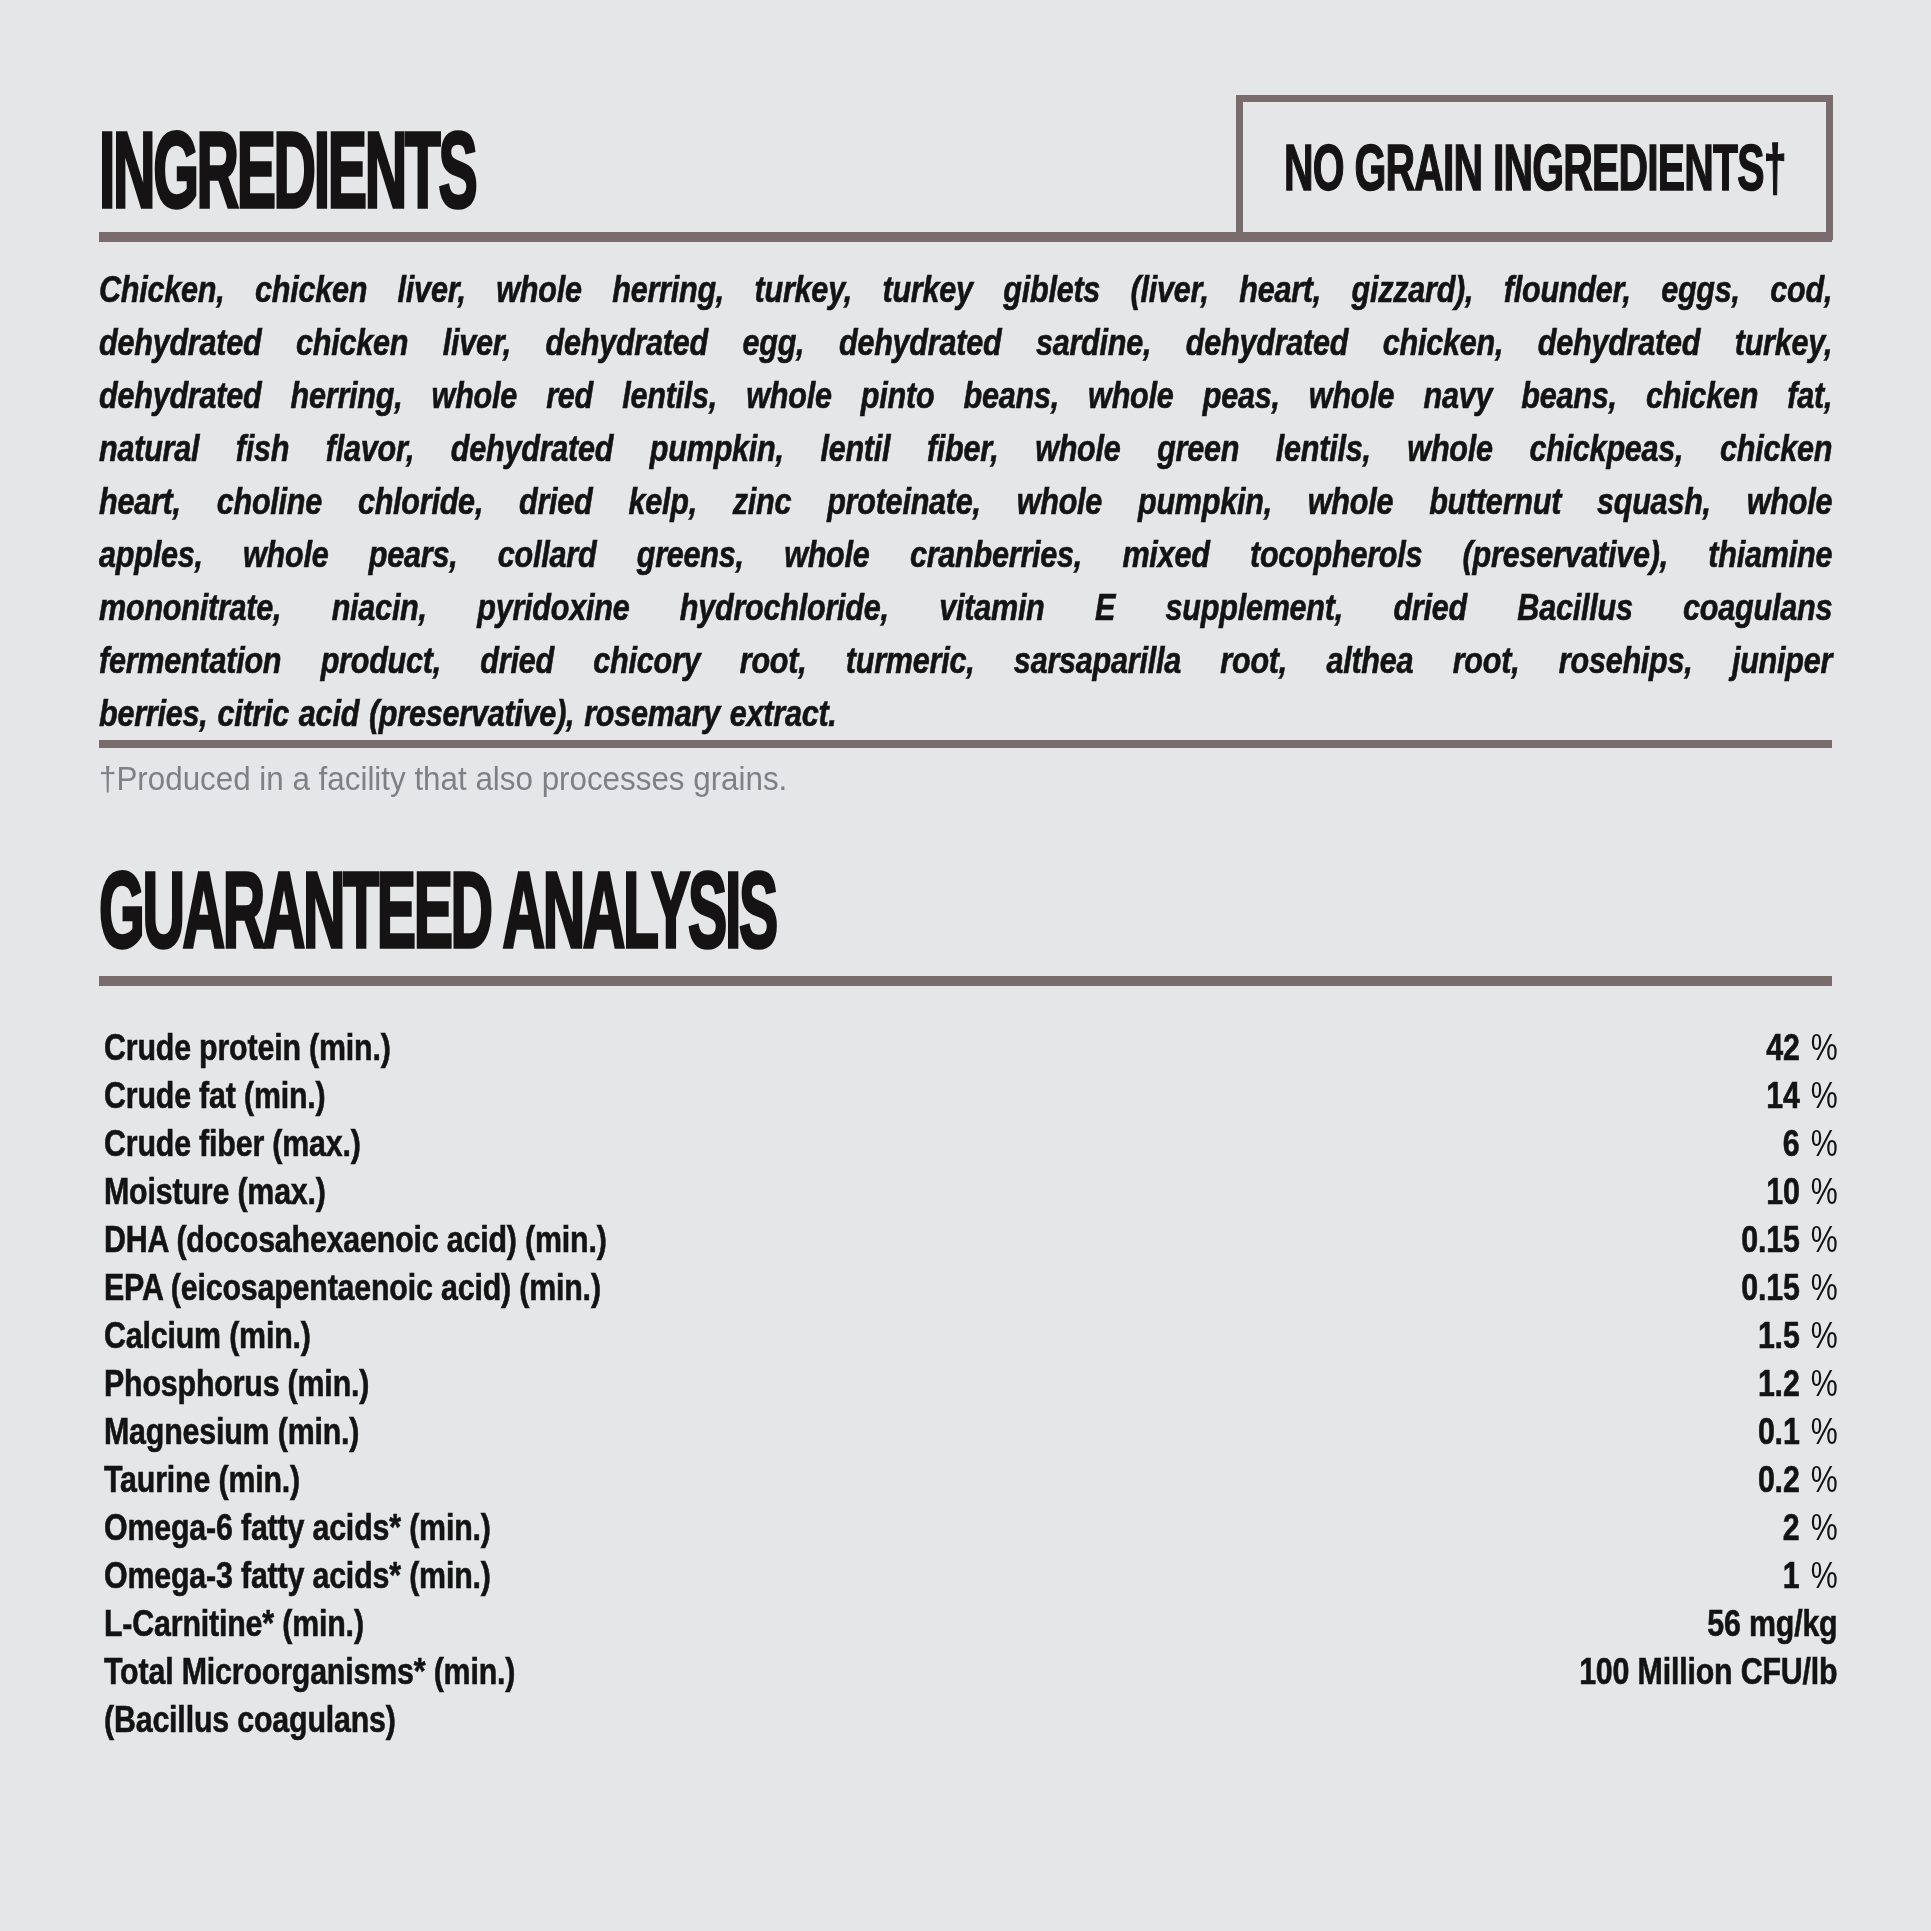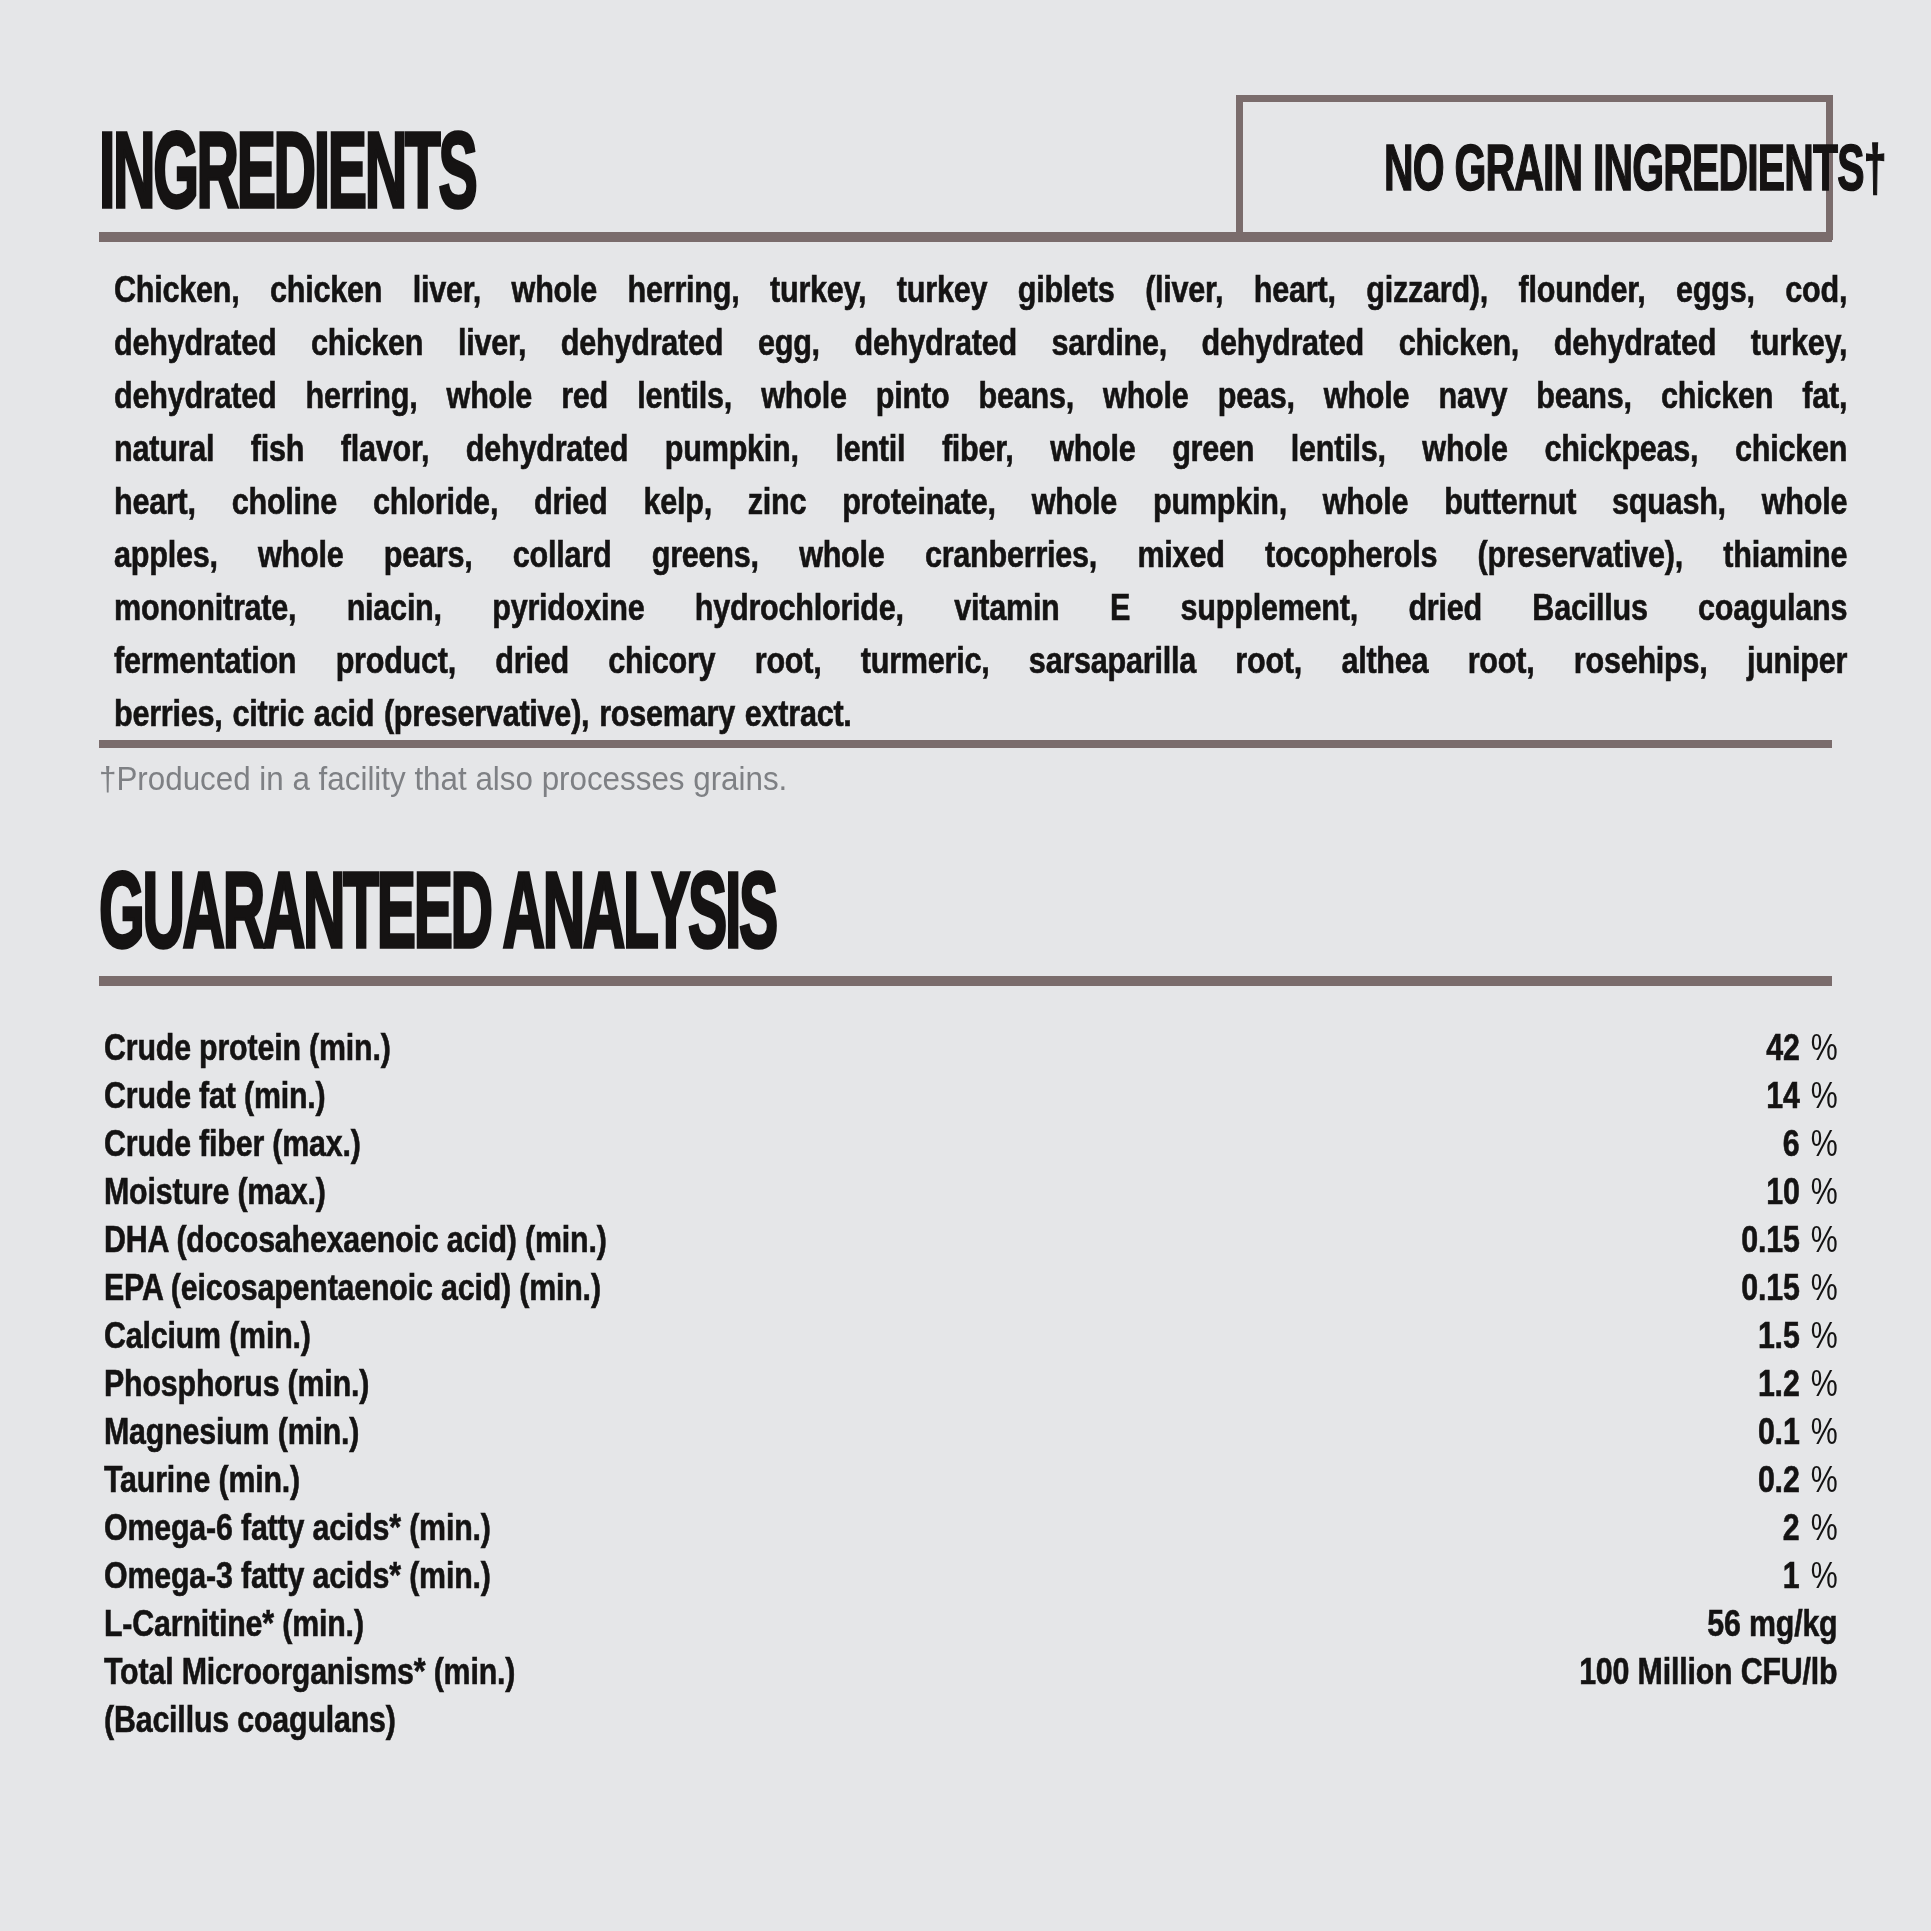--- a/index.html
+++ b/index.html
@@ -29,7 +29,7 @@
     left:1236px;top:95px;width:597px;height:145px;
     border:7.7px solid var(--rule,#7a6c6c);
     box-sizing:border-box;
-    display:flex;align-items:center;
+    display:flex;align-items:center;justify-content:center;
   }
   .badge-text{
     font-size:64px;font-weight:bold;white-space:nowrap;

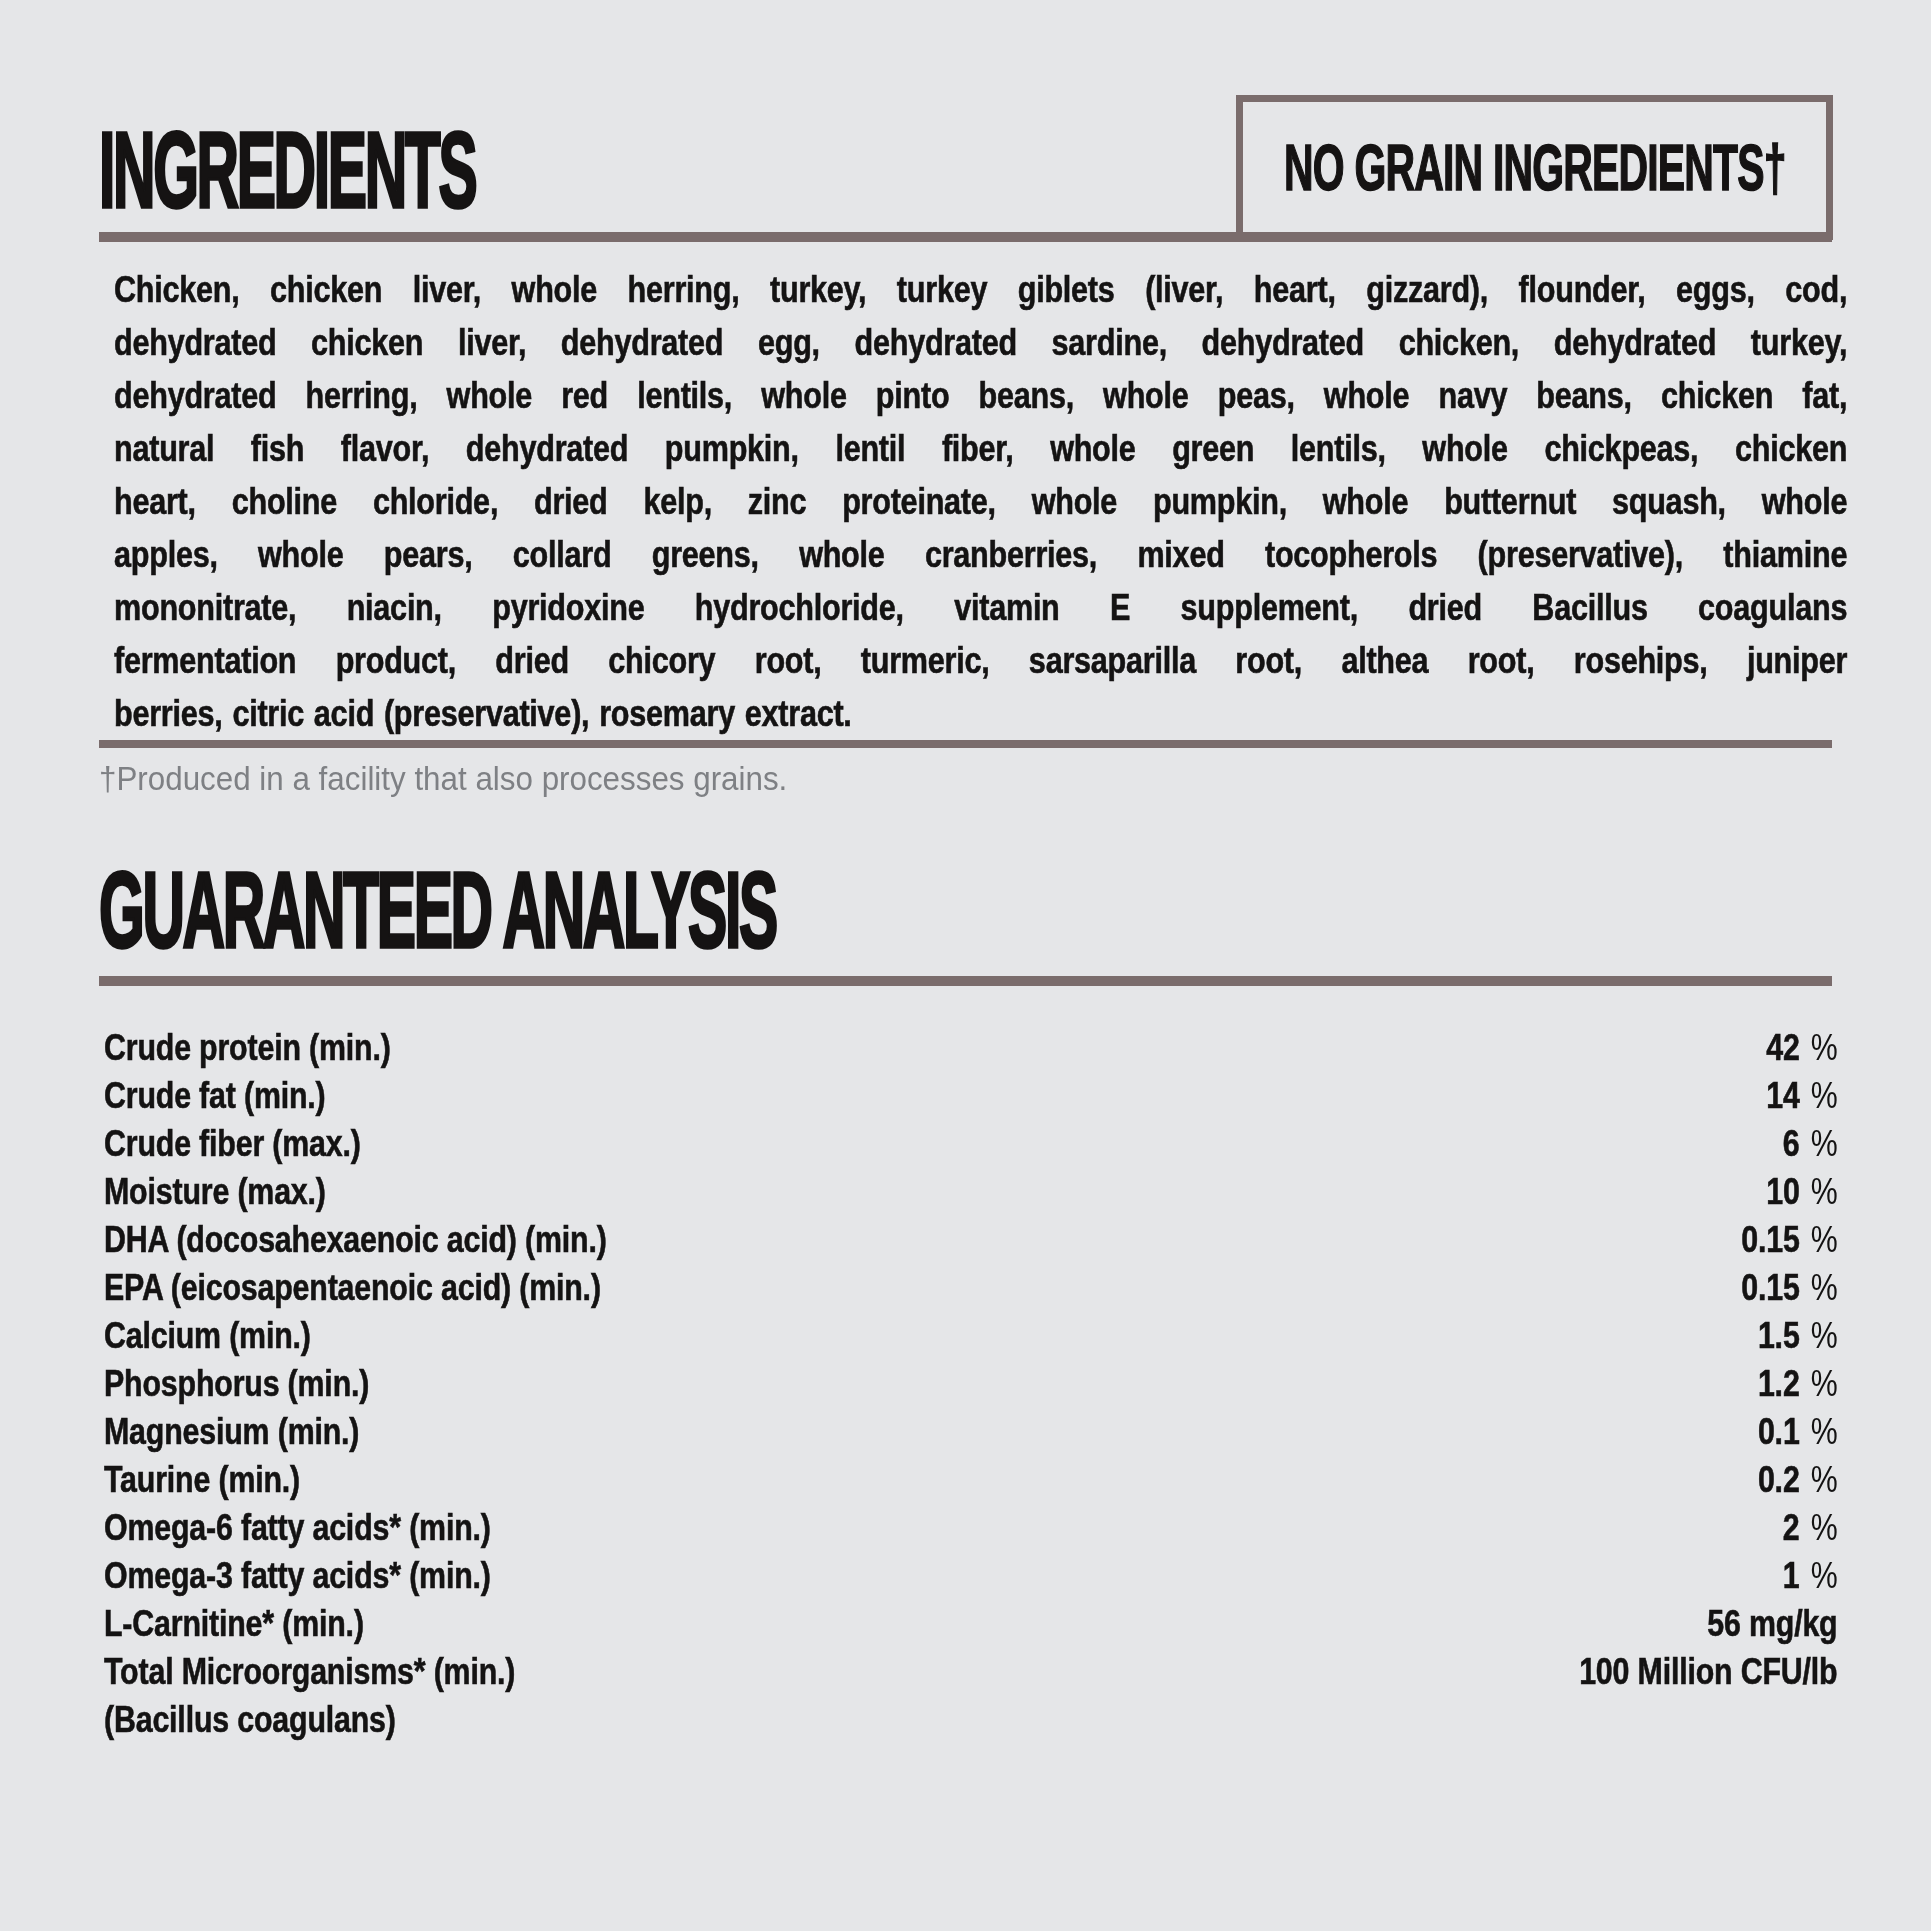--- a/index.html
+++ b/index.html
@@ -47,7 +47,7 @@
 
   
   #ingredients-paragraph{
-    left:114px;top:263px;width:1733px;height:483px;
+    left:99px;top:263px;width:1733px;height:483px;font-style:italic;
   }
   .ing-inner{
     width:2039px;

